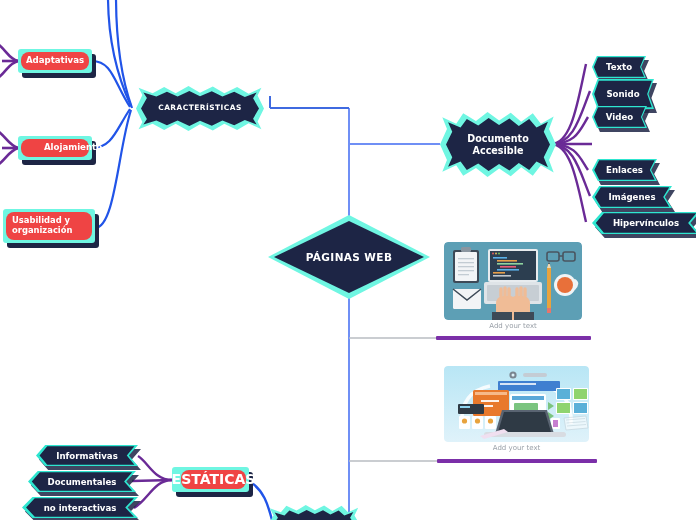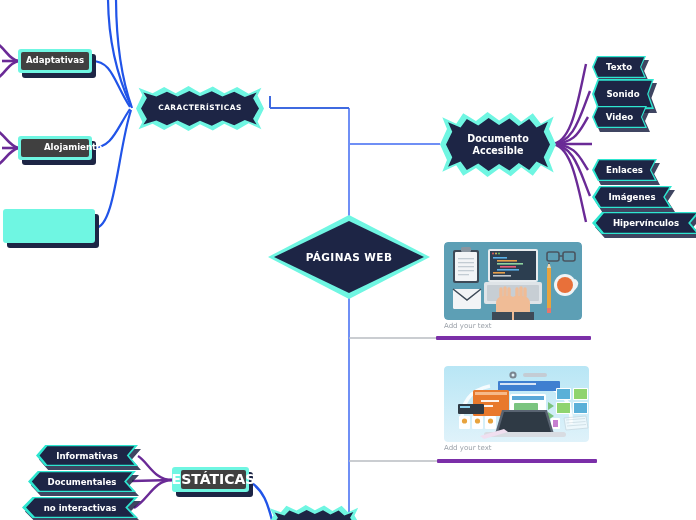--- a/index.html
+++ b/index.html
@@ -45,8 +45,8 @@
     position: absolute;
     left: 3px; top: 3px;
     right: 3px; bottom: 3px;
-    background: #404040;
-    border-radius: 2px;
+    background: #ef4444;
+    border-radius: 8px;
     display: flex;
     align-items: center;
     justify-content: center;

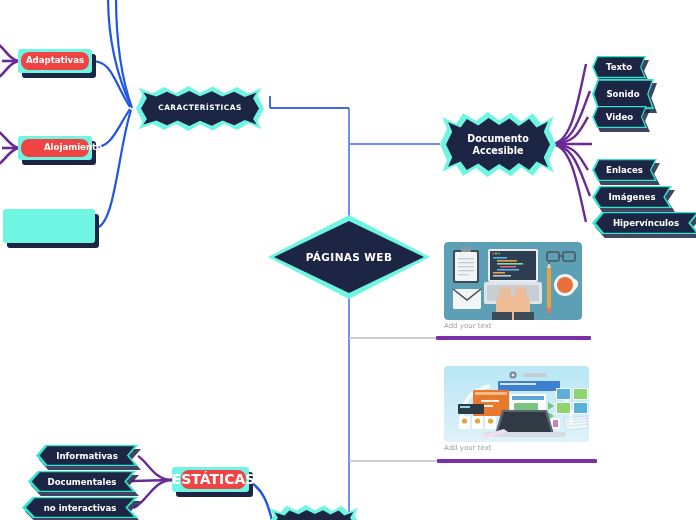--- a/index.html
+++ b/index.html
@@ -221,6 +221,8 @@
   <div class="rect-wrap" style="left:3px; top:209px; width:92px; height:34px;">
     <div class="rect-shadow"></div>
     <div class="rect-halo"></div>
+    <div class="rect-body" style="font-size:8.4px; text-align:left; justify-content:flex-start; padding-left:6px;">Usabilidad y
+organización</div>
   </div>
 
   <div class="burst-wrap" style="left:440px; top:112px; width:116px; height:65px;">

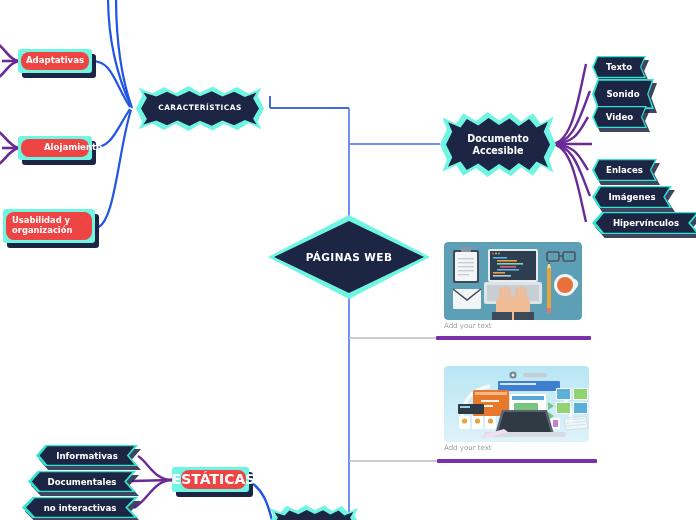--- a/index.html
+++ b/index.html
@@ -138,6 +138,7 @@
   .img-caption {
     position: absolute;
     width: 100%;
+    text-align: center;
     color: #9aa0a8;
     font-size: 7px;
     font-family: "DejaVu Sans", sans-serif;

